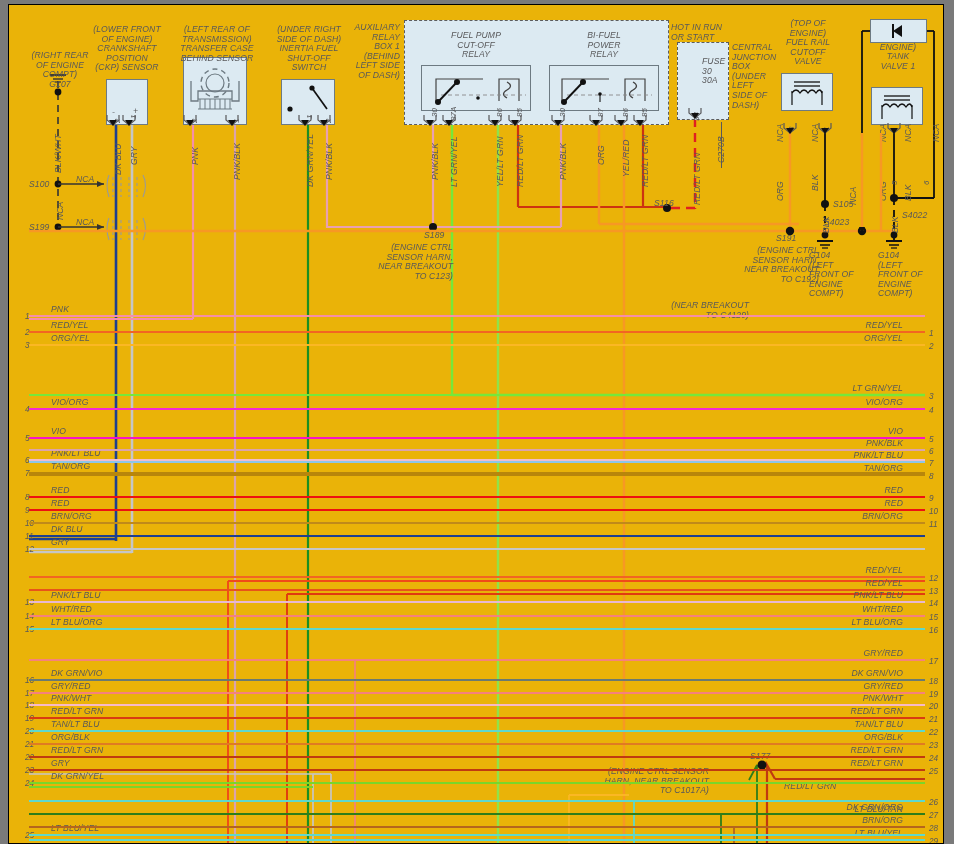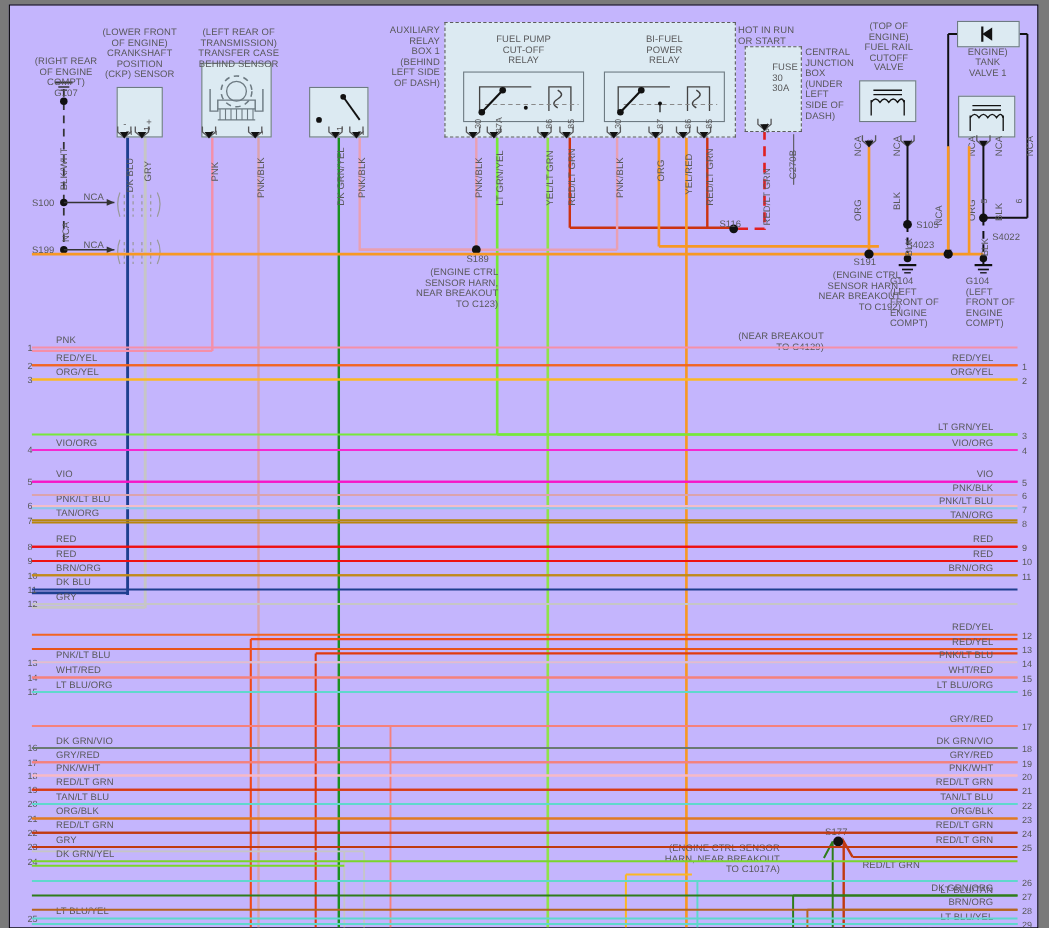--- a/index.html
+++ b/index.html
@@ -10,7 +10,7 @@
   }
   #sheet{
     position:absolute;left:8px;top:4px;width:936px;height:840px;
-    background:#c4b5fd;border:1px solid #000;box-sizing:border-box;overflow:hidden;
+    background:#eab308;border:1px solid #000;box-sizing:border-box;overflow:hidden;font-style:italic;
   }
   .lbl{position:absolute;color:#58585a;font-size:8.6px;line-height:9.6px;white-space:pre;letter-spacing:.1px;}
   .lbl.c{text-align:center;}

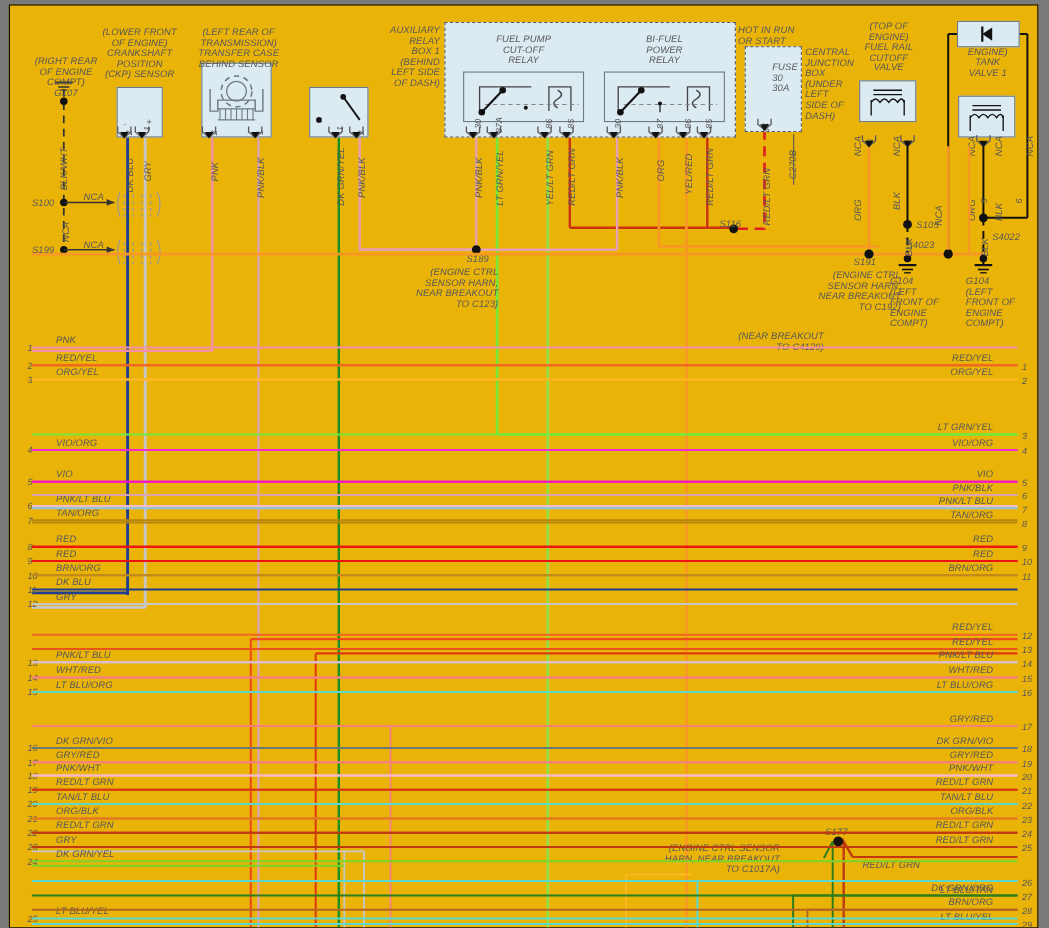--- a/index.html
+++ b/index.html
@@ -224,6 +224,11 @@
     </svg>
 
     <div class="box" style="left:272px;top:74px;width:54px;height:46px;"></div>
+    <div class="lbl c" style="left:256px;top:20px;width:88px;">(UNDER RIGHT
+SIDE OF DASH)
+INERTIA FUEL
+SHUT-OFF
+SWITCH</div>
     <svg style="position:absolute;left:272px;top:74px;" width="54" height="46">
       <circle cx="9" cy="30" r="2.6" fill="#111"></circle>
       <circle cx="31" cy="9" r="2.6" fill="#111"></circle>

